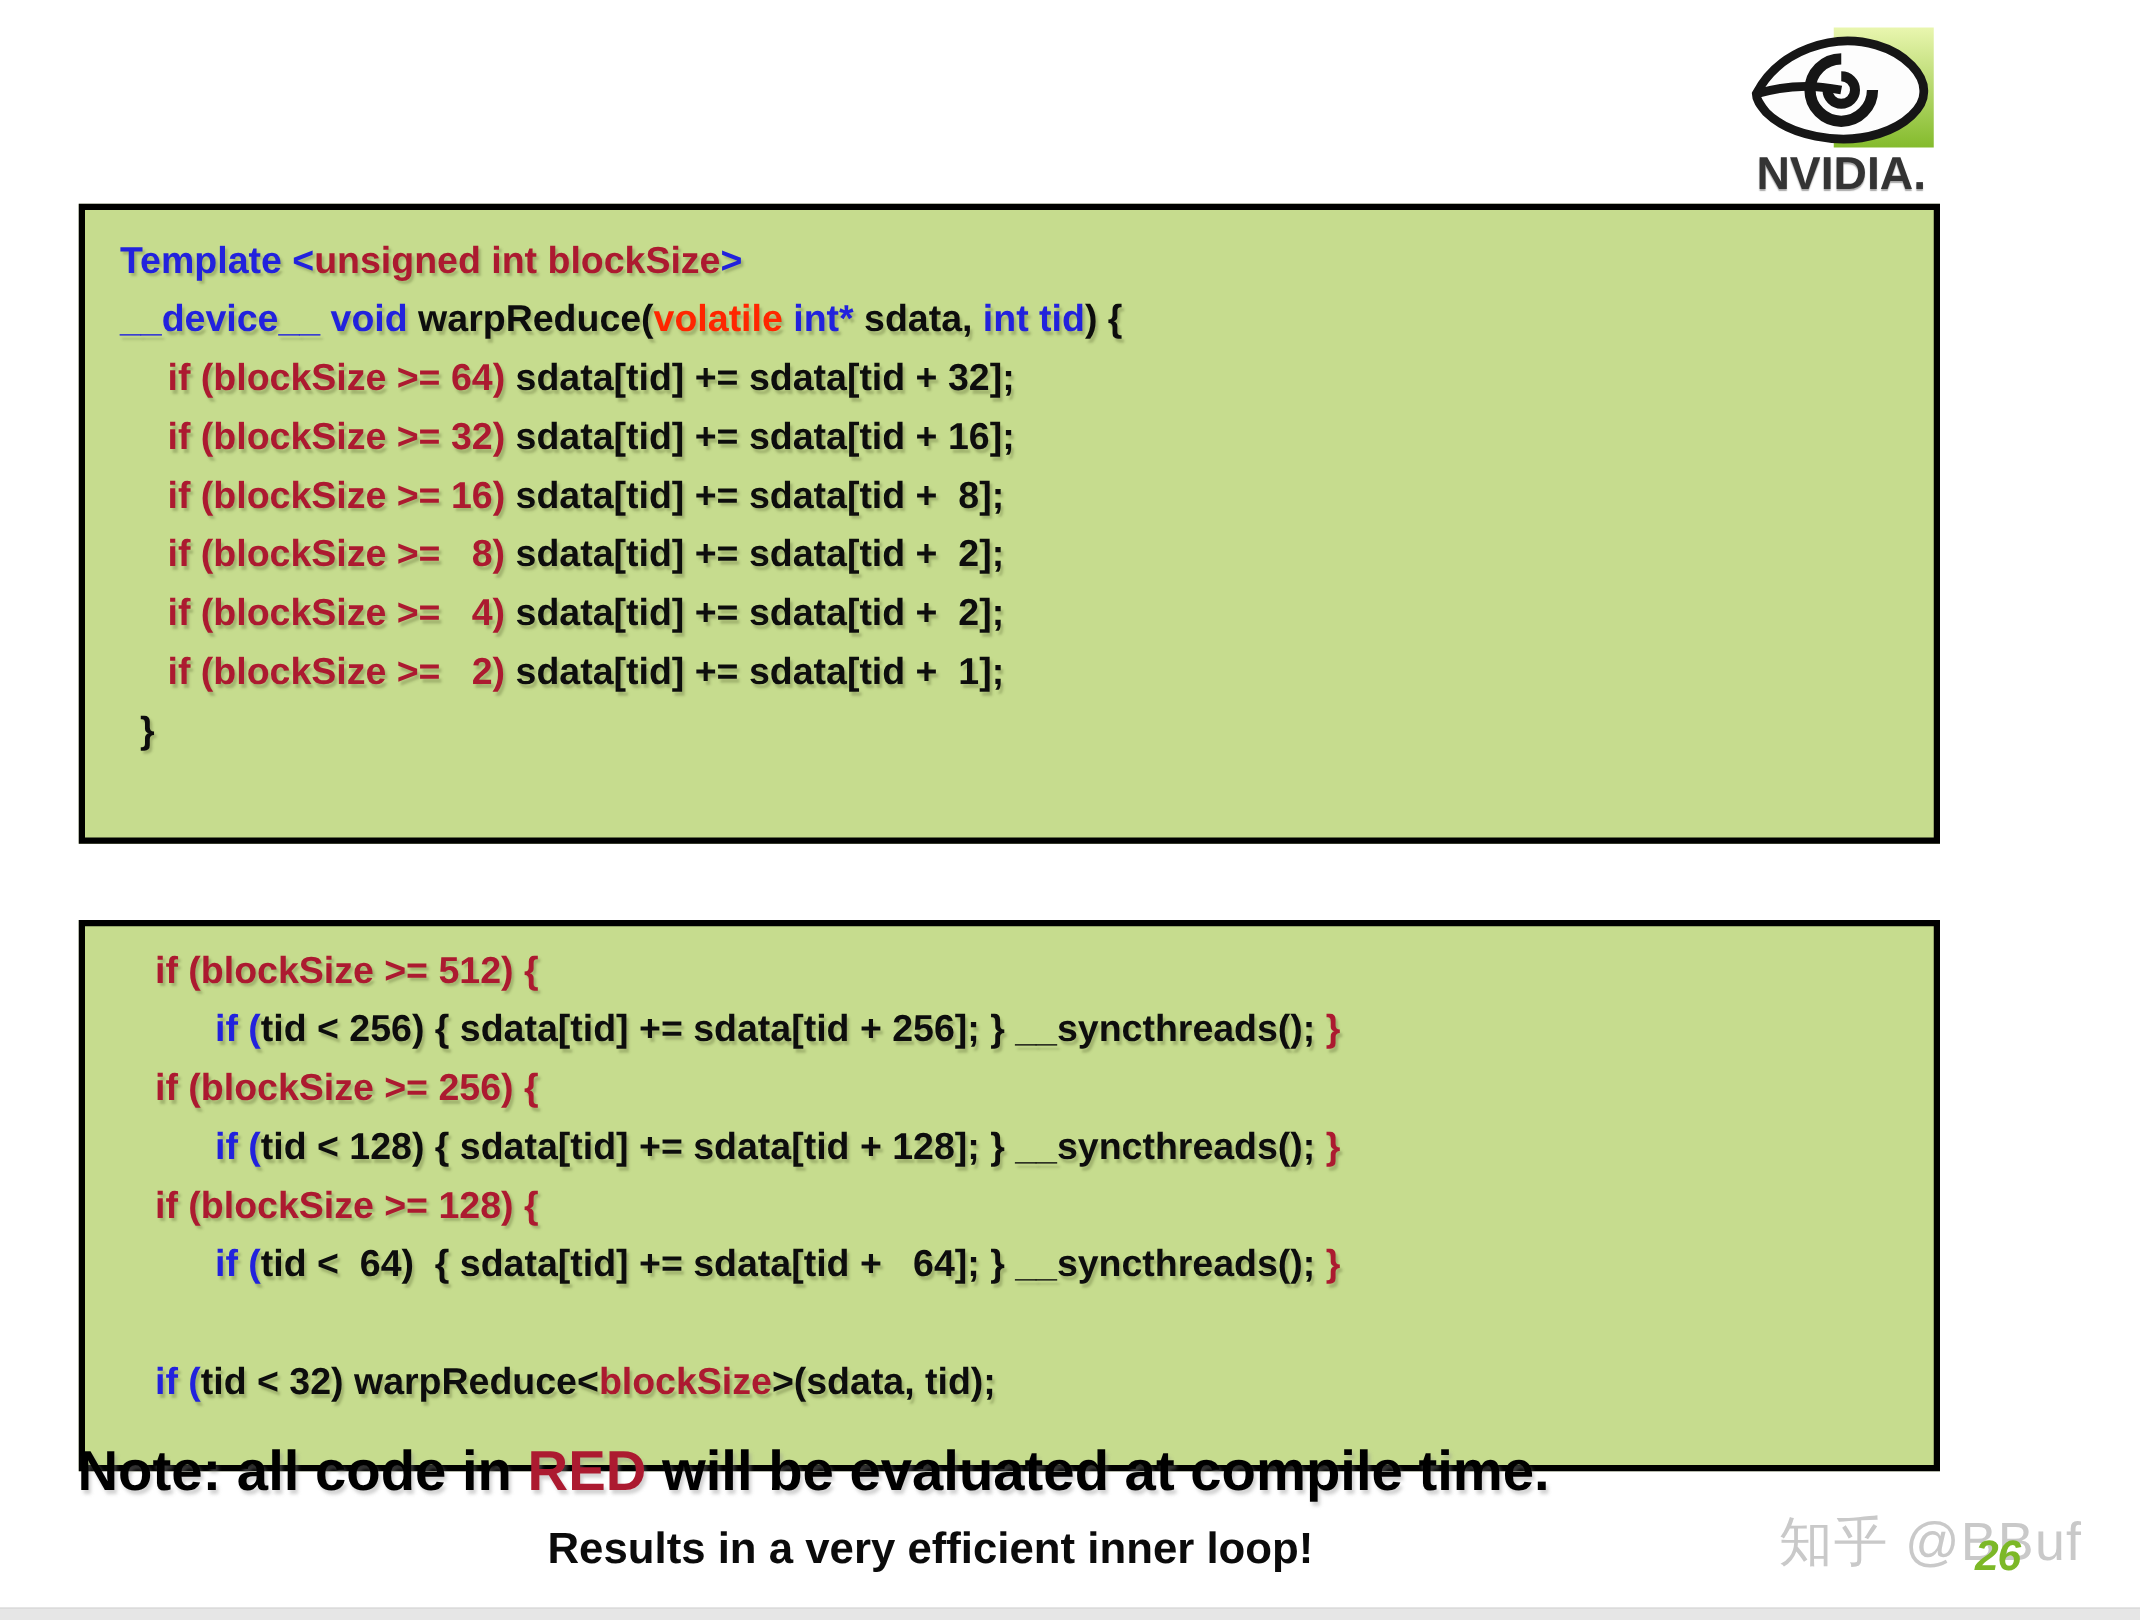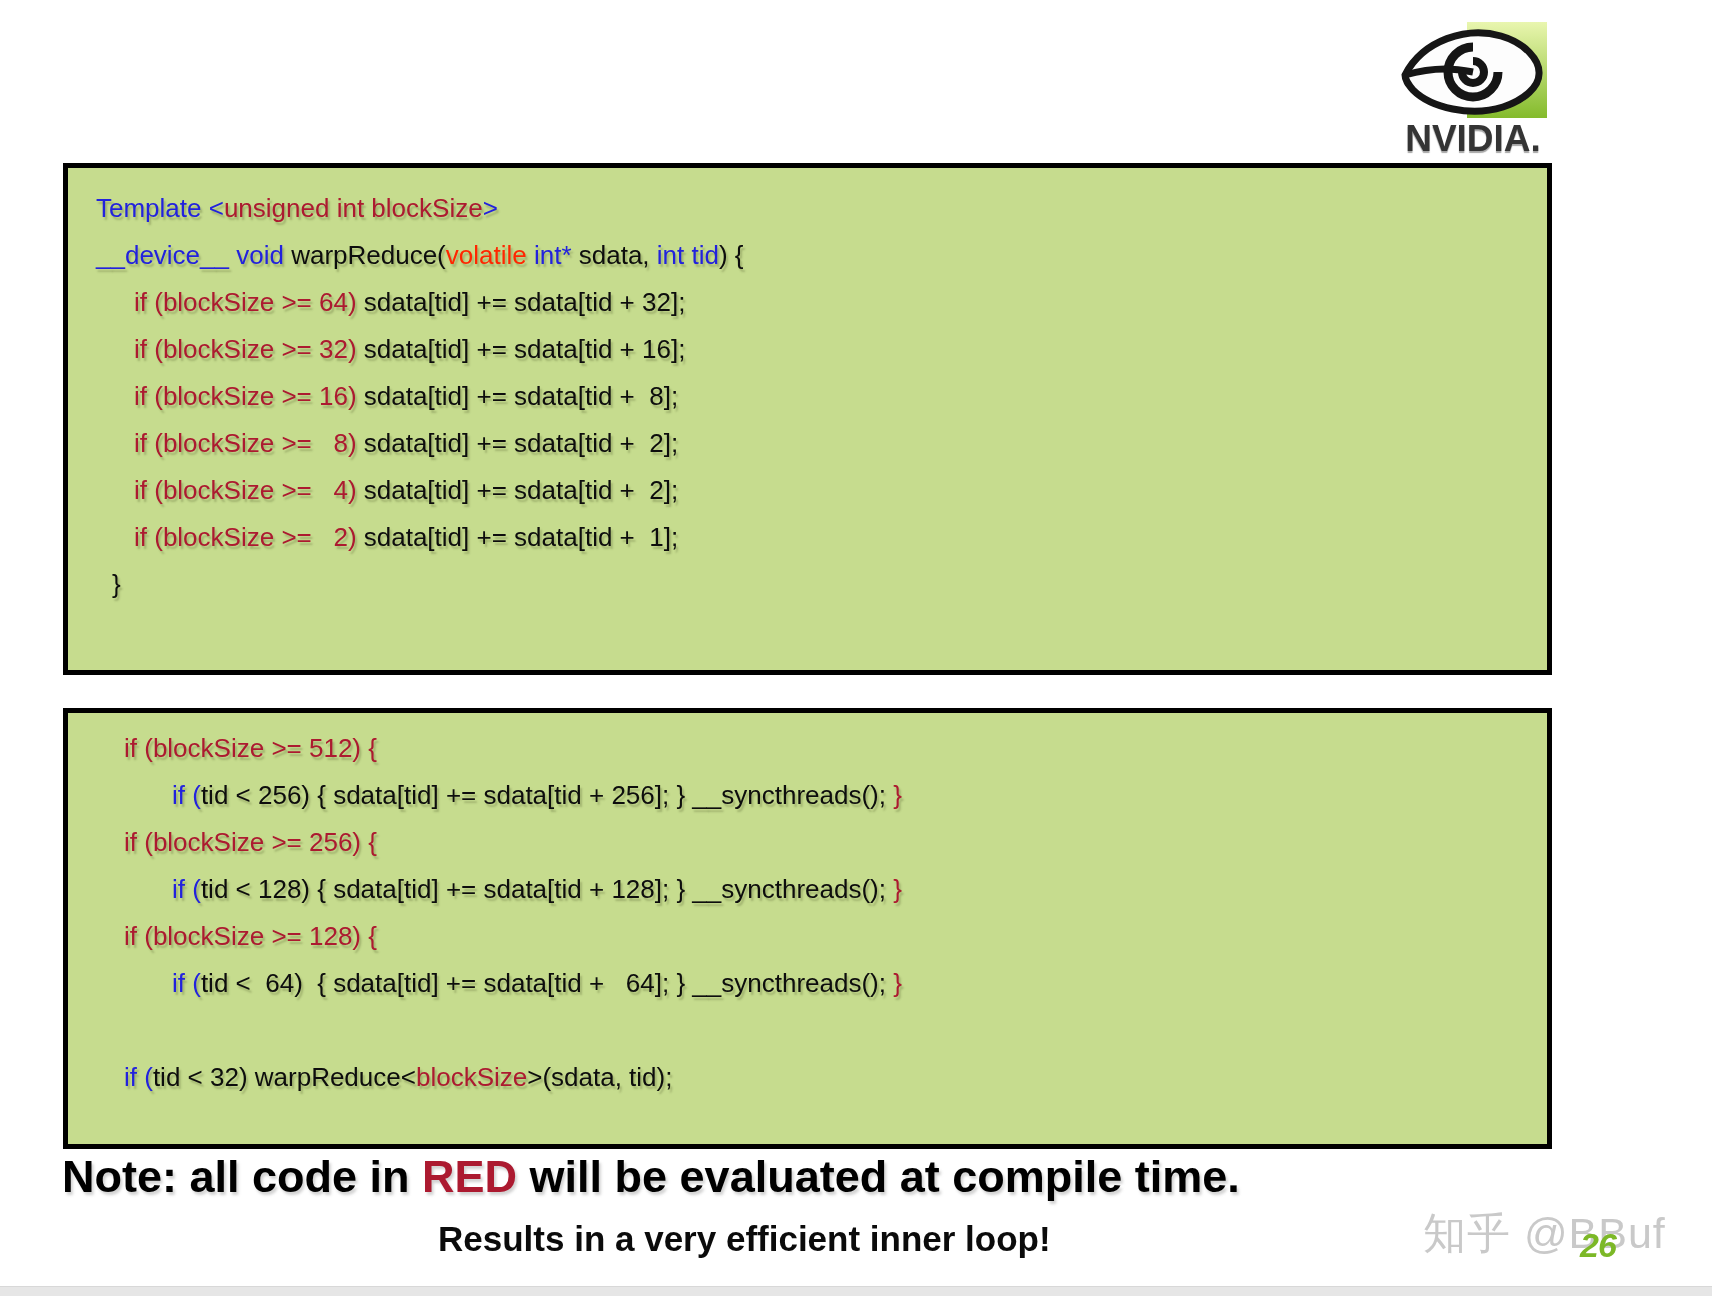--- a/index.html
+++ b/index.html
@@ -30,7 +30,7 @@
   .box1{top:163px;height:512px;padding-top:17px;}
   .box2{top:708px;height:441px;padding-top:12px;}
   .cl{
-    white-space:pre;font-weight:normal;font-size:26px;line-height:47px;height:47px;
+    white-space:pre;font-weight:bold;font-size:30px;line-height:47px;height:47px;
     text-shadow:2px 3px 2px rgba(75,85,40,0.30);
   }
   .c-blue{color:var(--c-blue);}

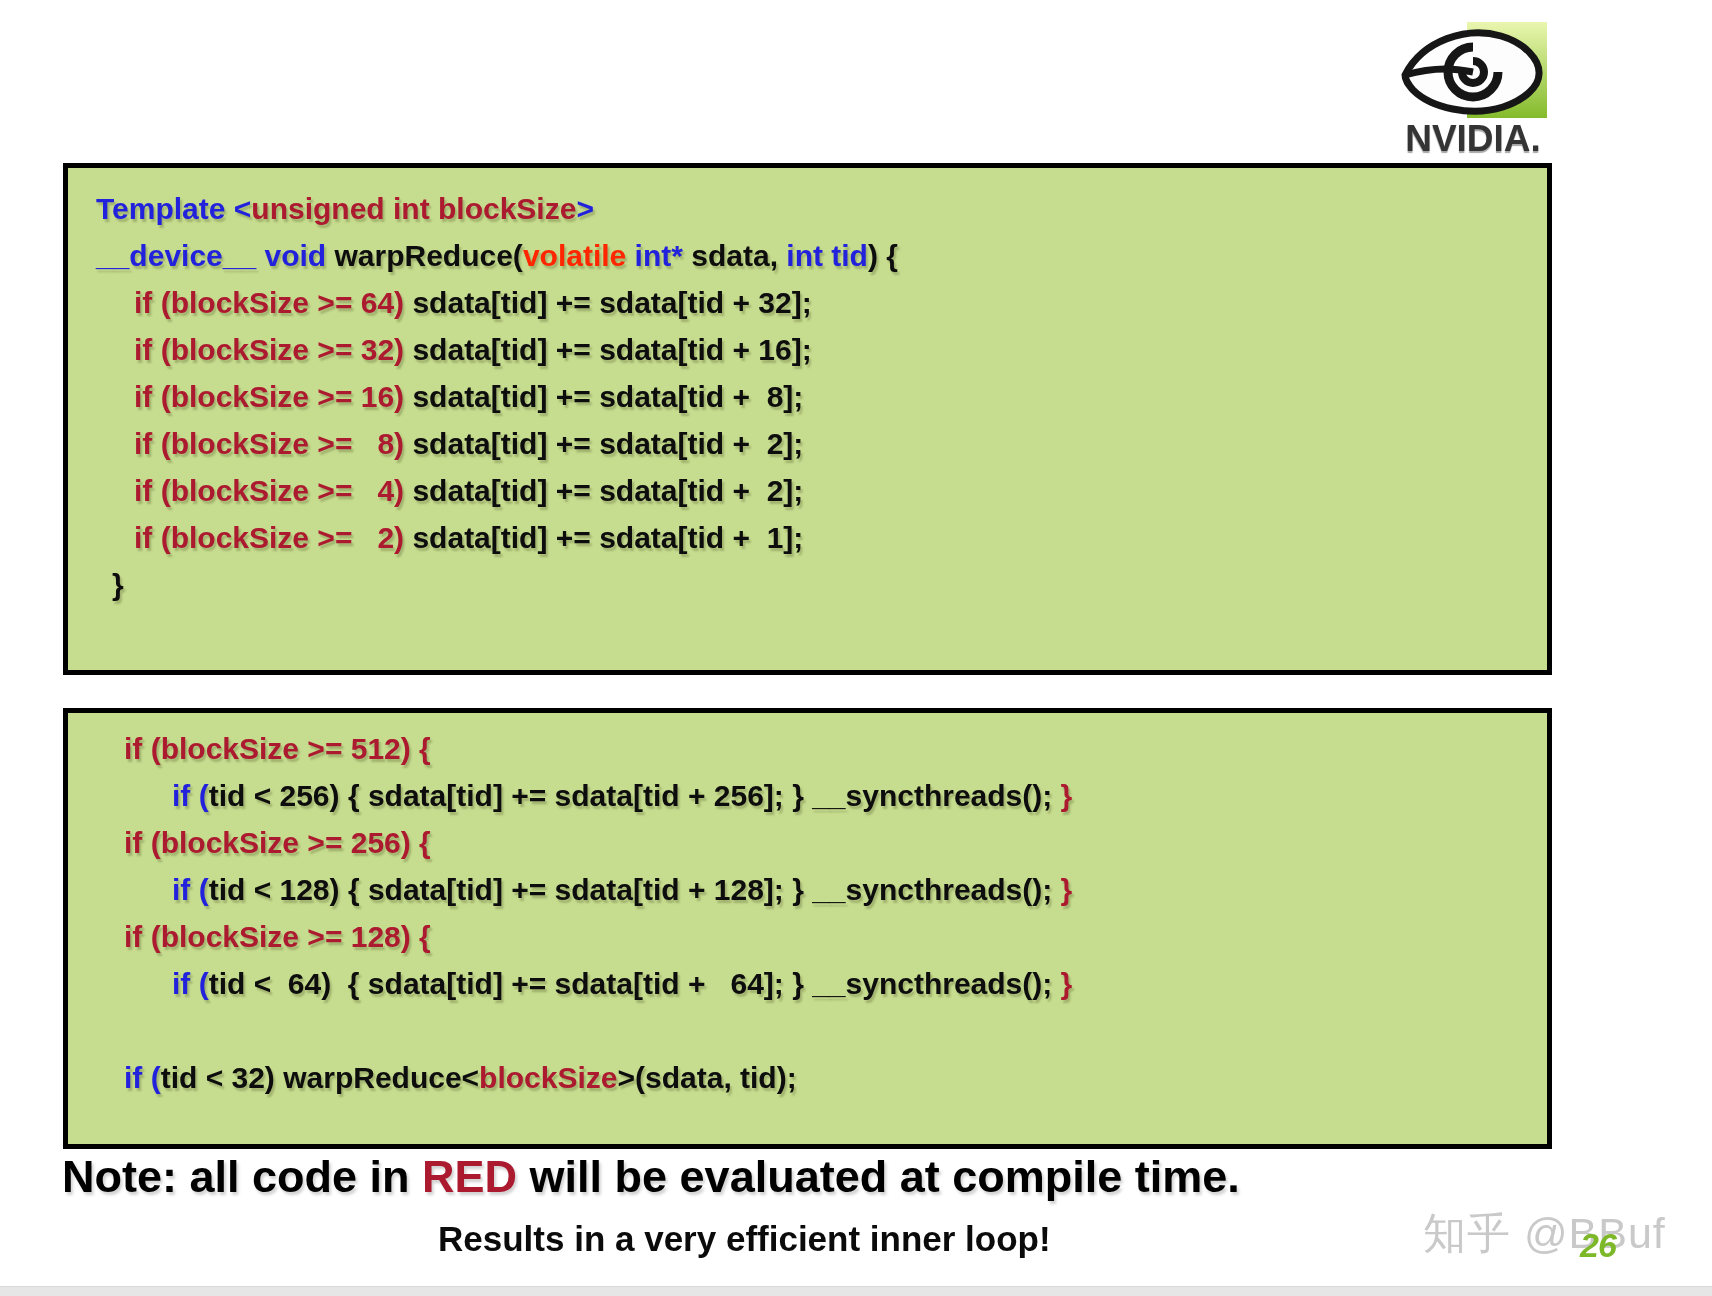--- a/index.html
+++ b/index.html
@@ -28,7 +28,7 @@
     padding-left:14px;
   }
   .box1{top:163px;height:512px;padding-top:17px;}
-  .box2{top:708px;height:441px;padding-top:12px;}
+  .box2{top:736px;height:441px;padding-top:12px;}
   .cl{
     white-space:pre;font-weight:bold;font-size:30px;line-height:47px;height:47px;
     text-shadow:2px 3px 2px rgba(75,85,40,0.30);

